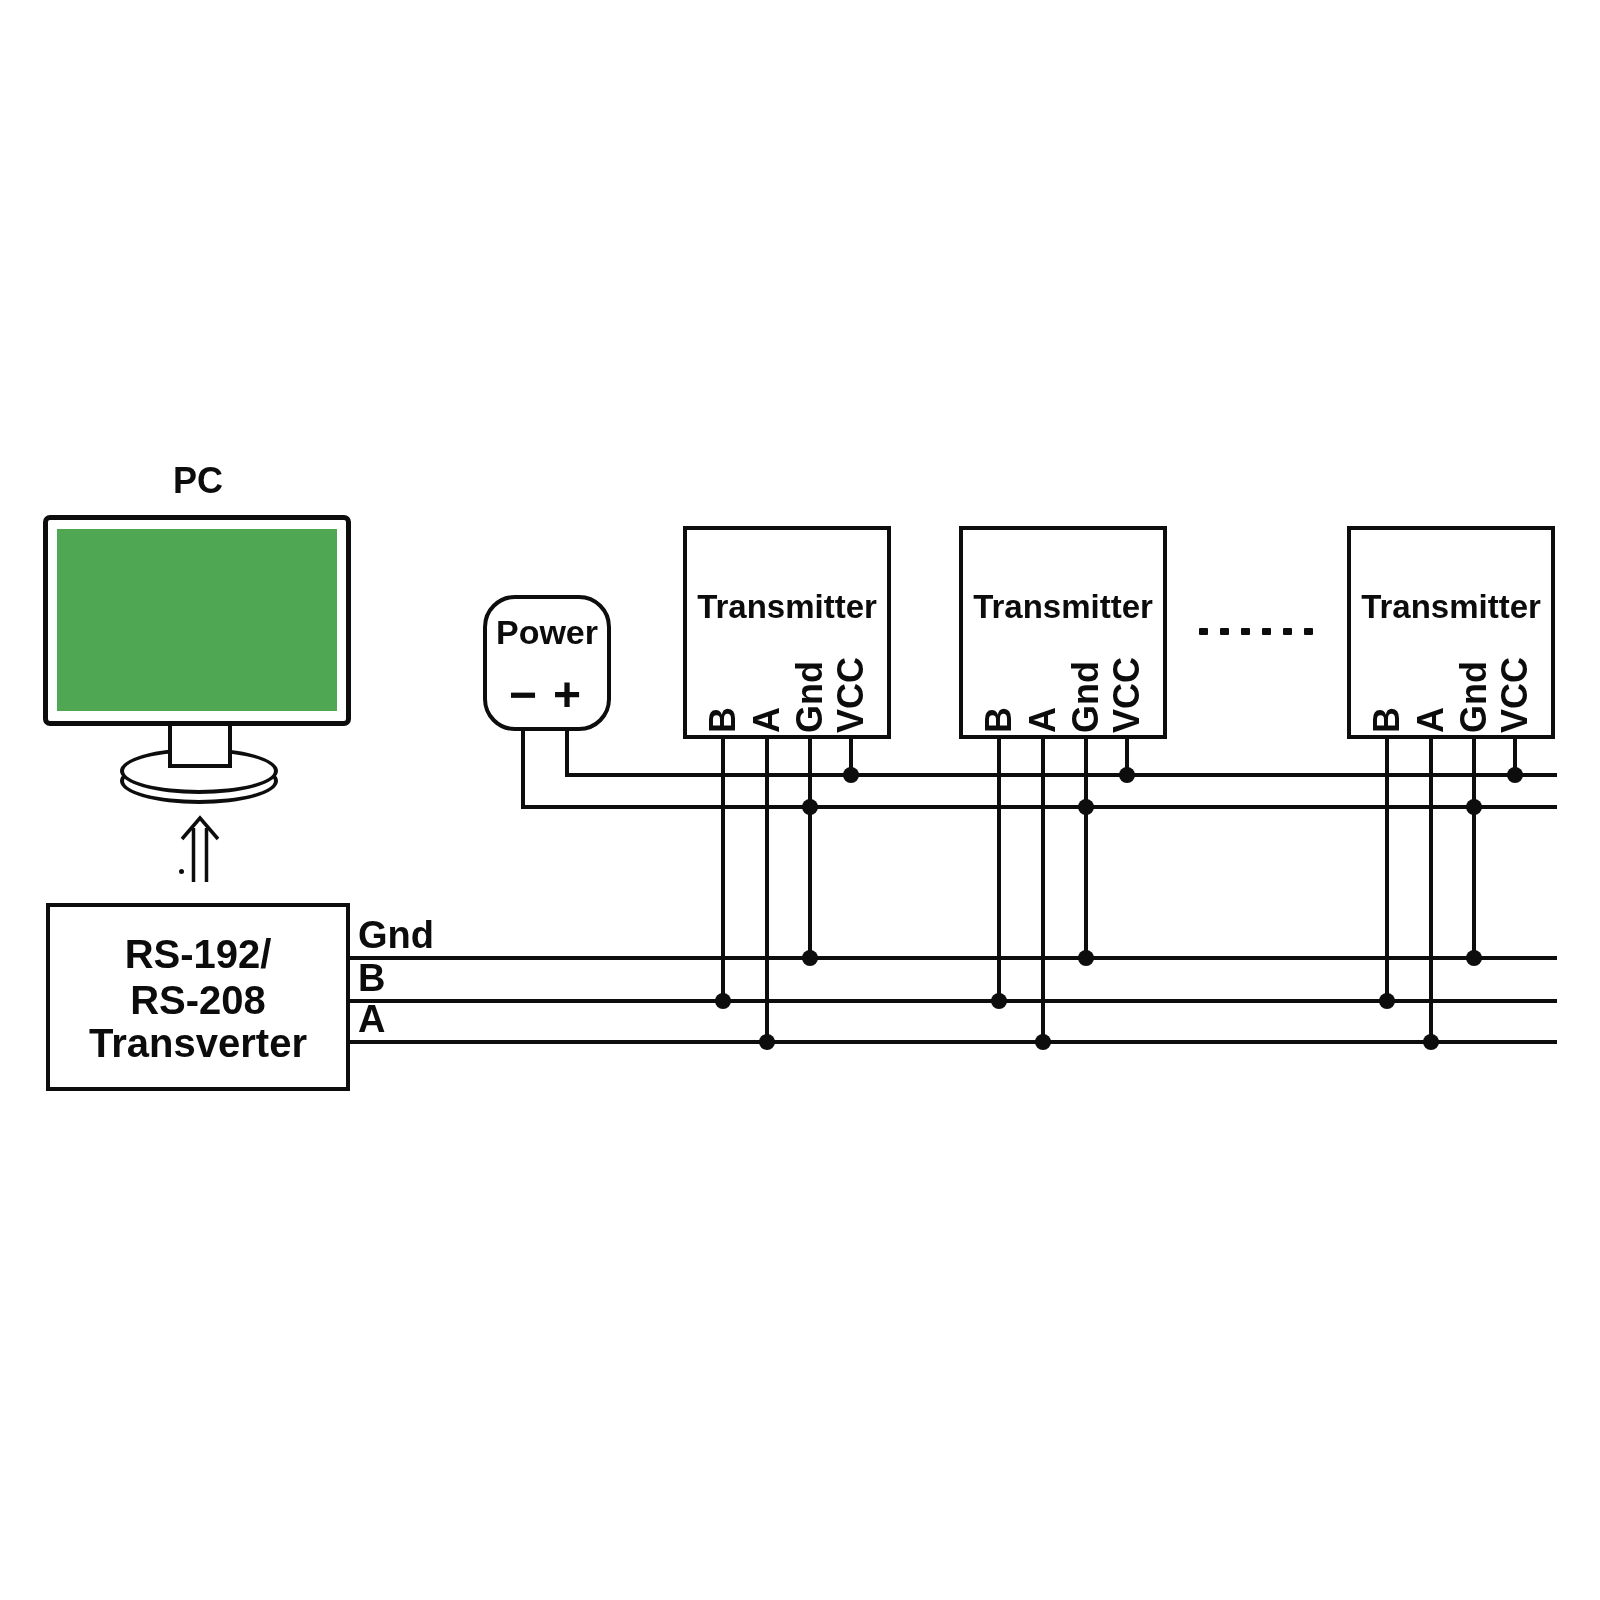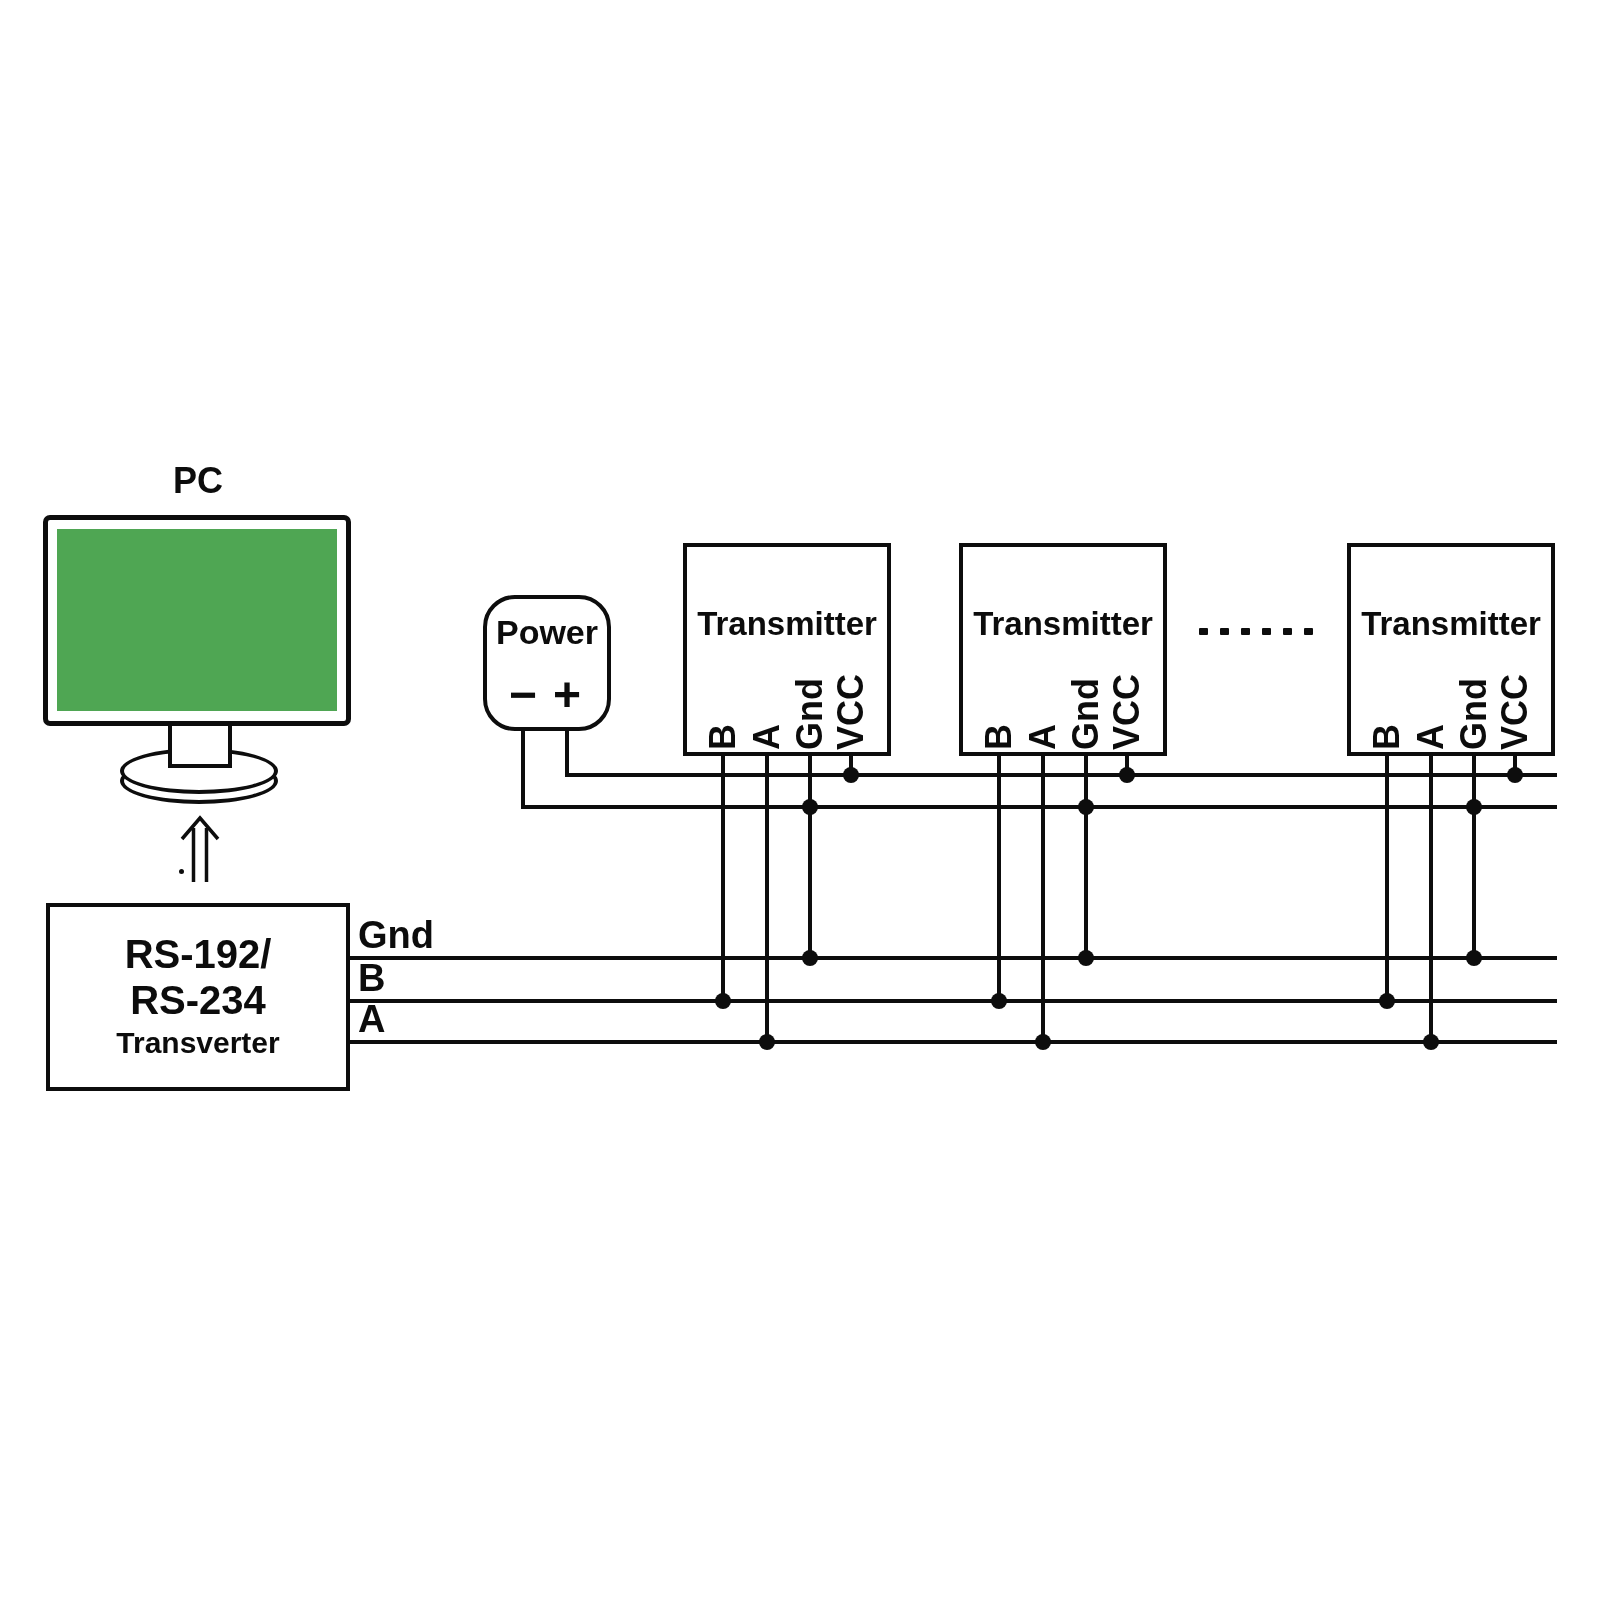--- a/index.html
+++ b/index.html
@@ -35,7 +35,7 @@
   .term.minus{left:14px;}
   .term.plus{left:58px;}
   
-  .transmitter{top:543px;width:208px;height:213px;z-index:2;}
+  .transmitter{top:526px;width:208px;height:213px;z-index:2;}
   .tx-title{left:0;top:58px;width:100%;text-align:center;font-size:33px;}
   .pin-lbl{position:absolute;font-size:36px;line-height:38px;font-weight:bold;white-space:nowrap;
     transform:rotate(-90deg);transform-origin:0 100%;top:165px;}

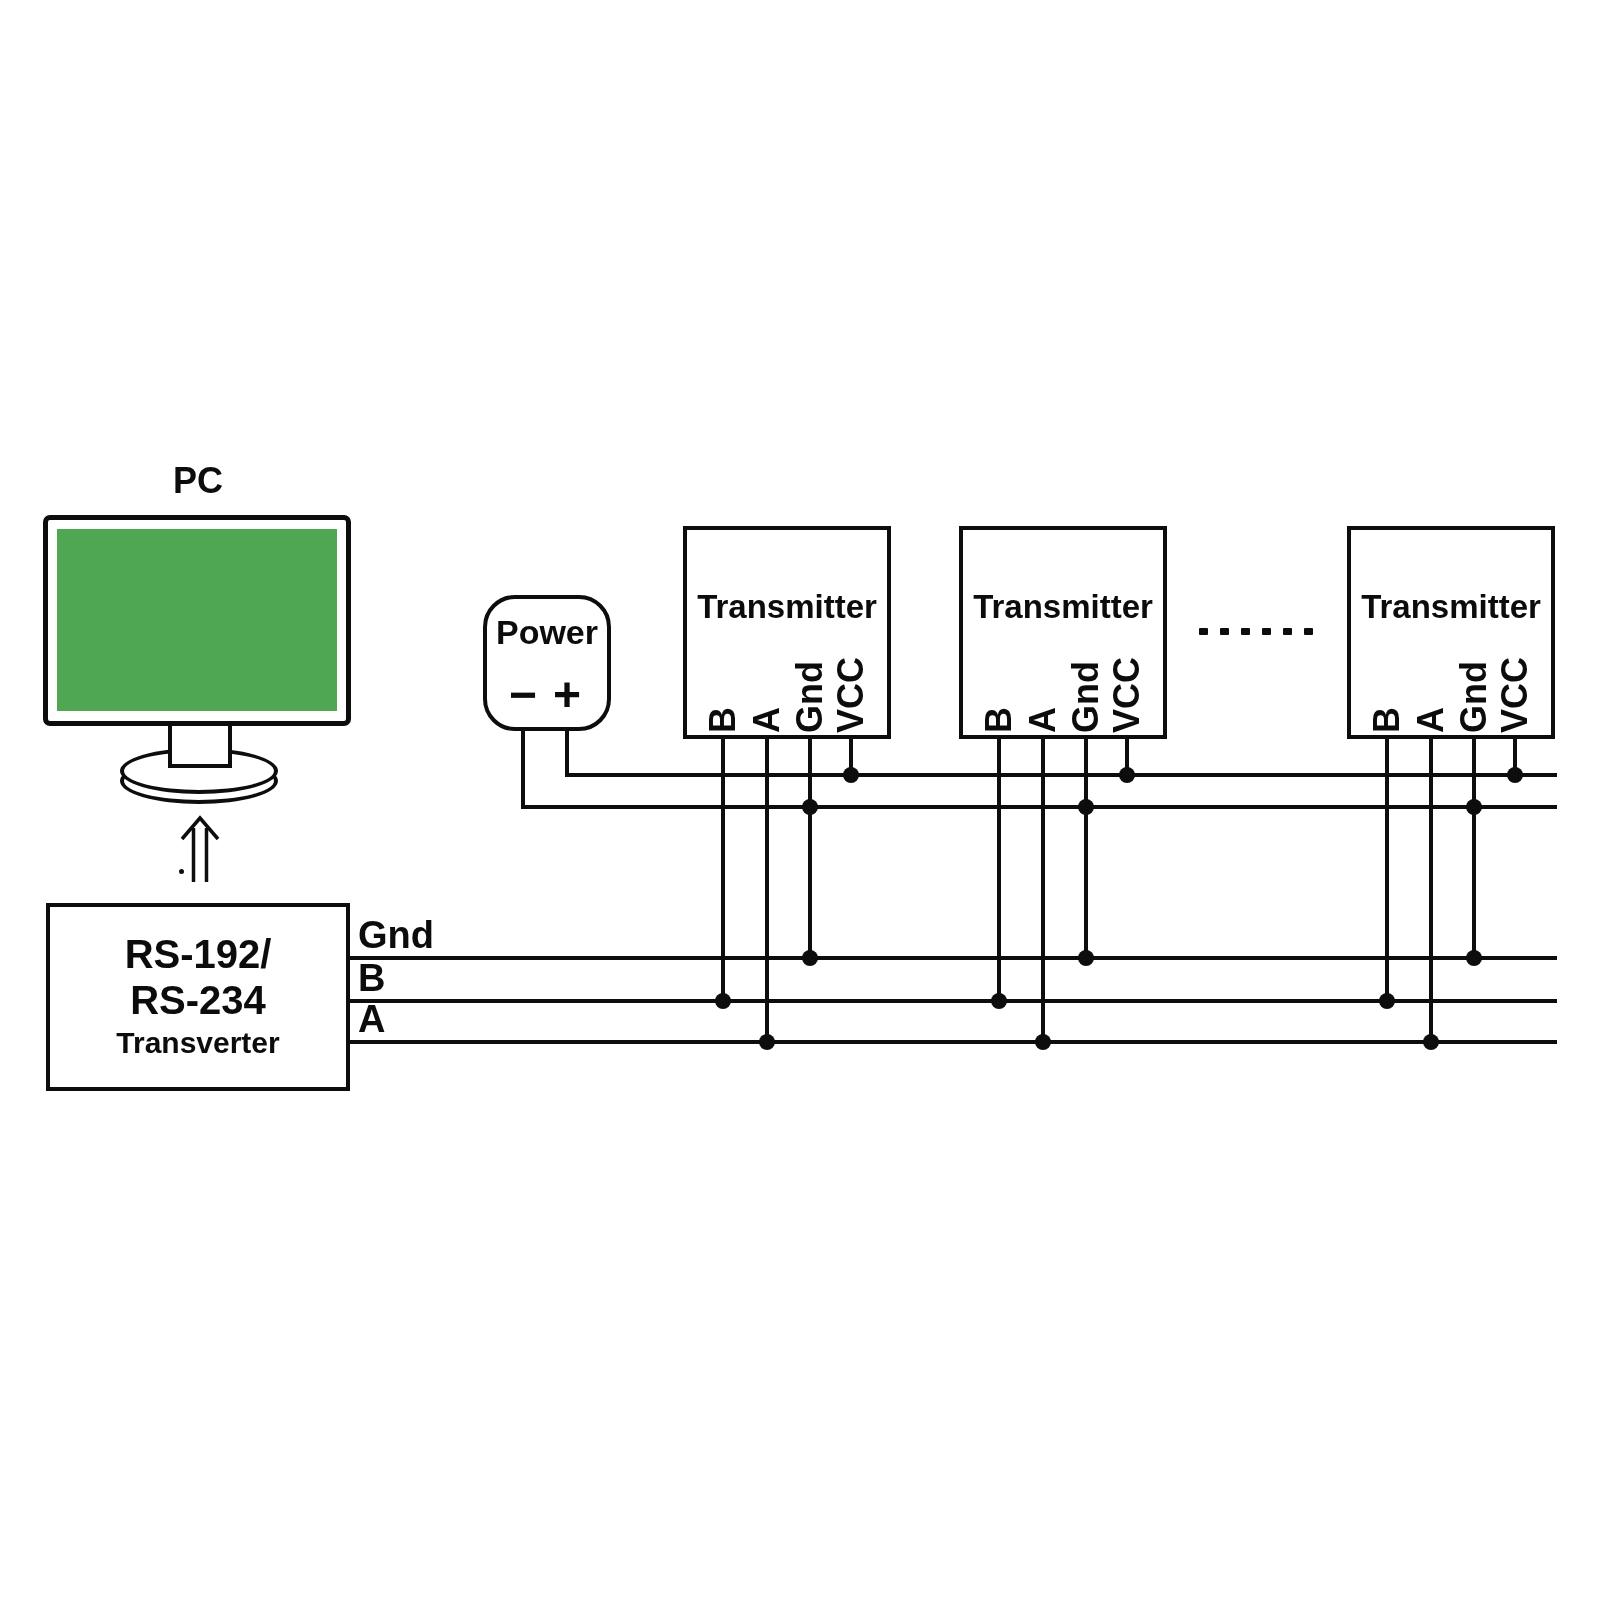--- a/index.html
+++ b/index.html
@@ -71,7 +71,7 @@
 
   <div class="box transverter">
     <div class="tv1">RS-192/</div>
-    <div class="tv1">RS-234</div>
+    <div class="tv1">RS-208</div>
     <div class="tv3">Transverter</div>
   </div>
 

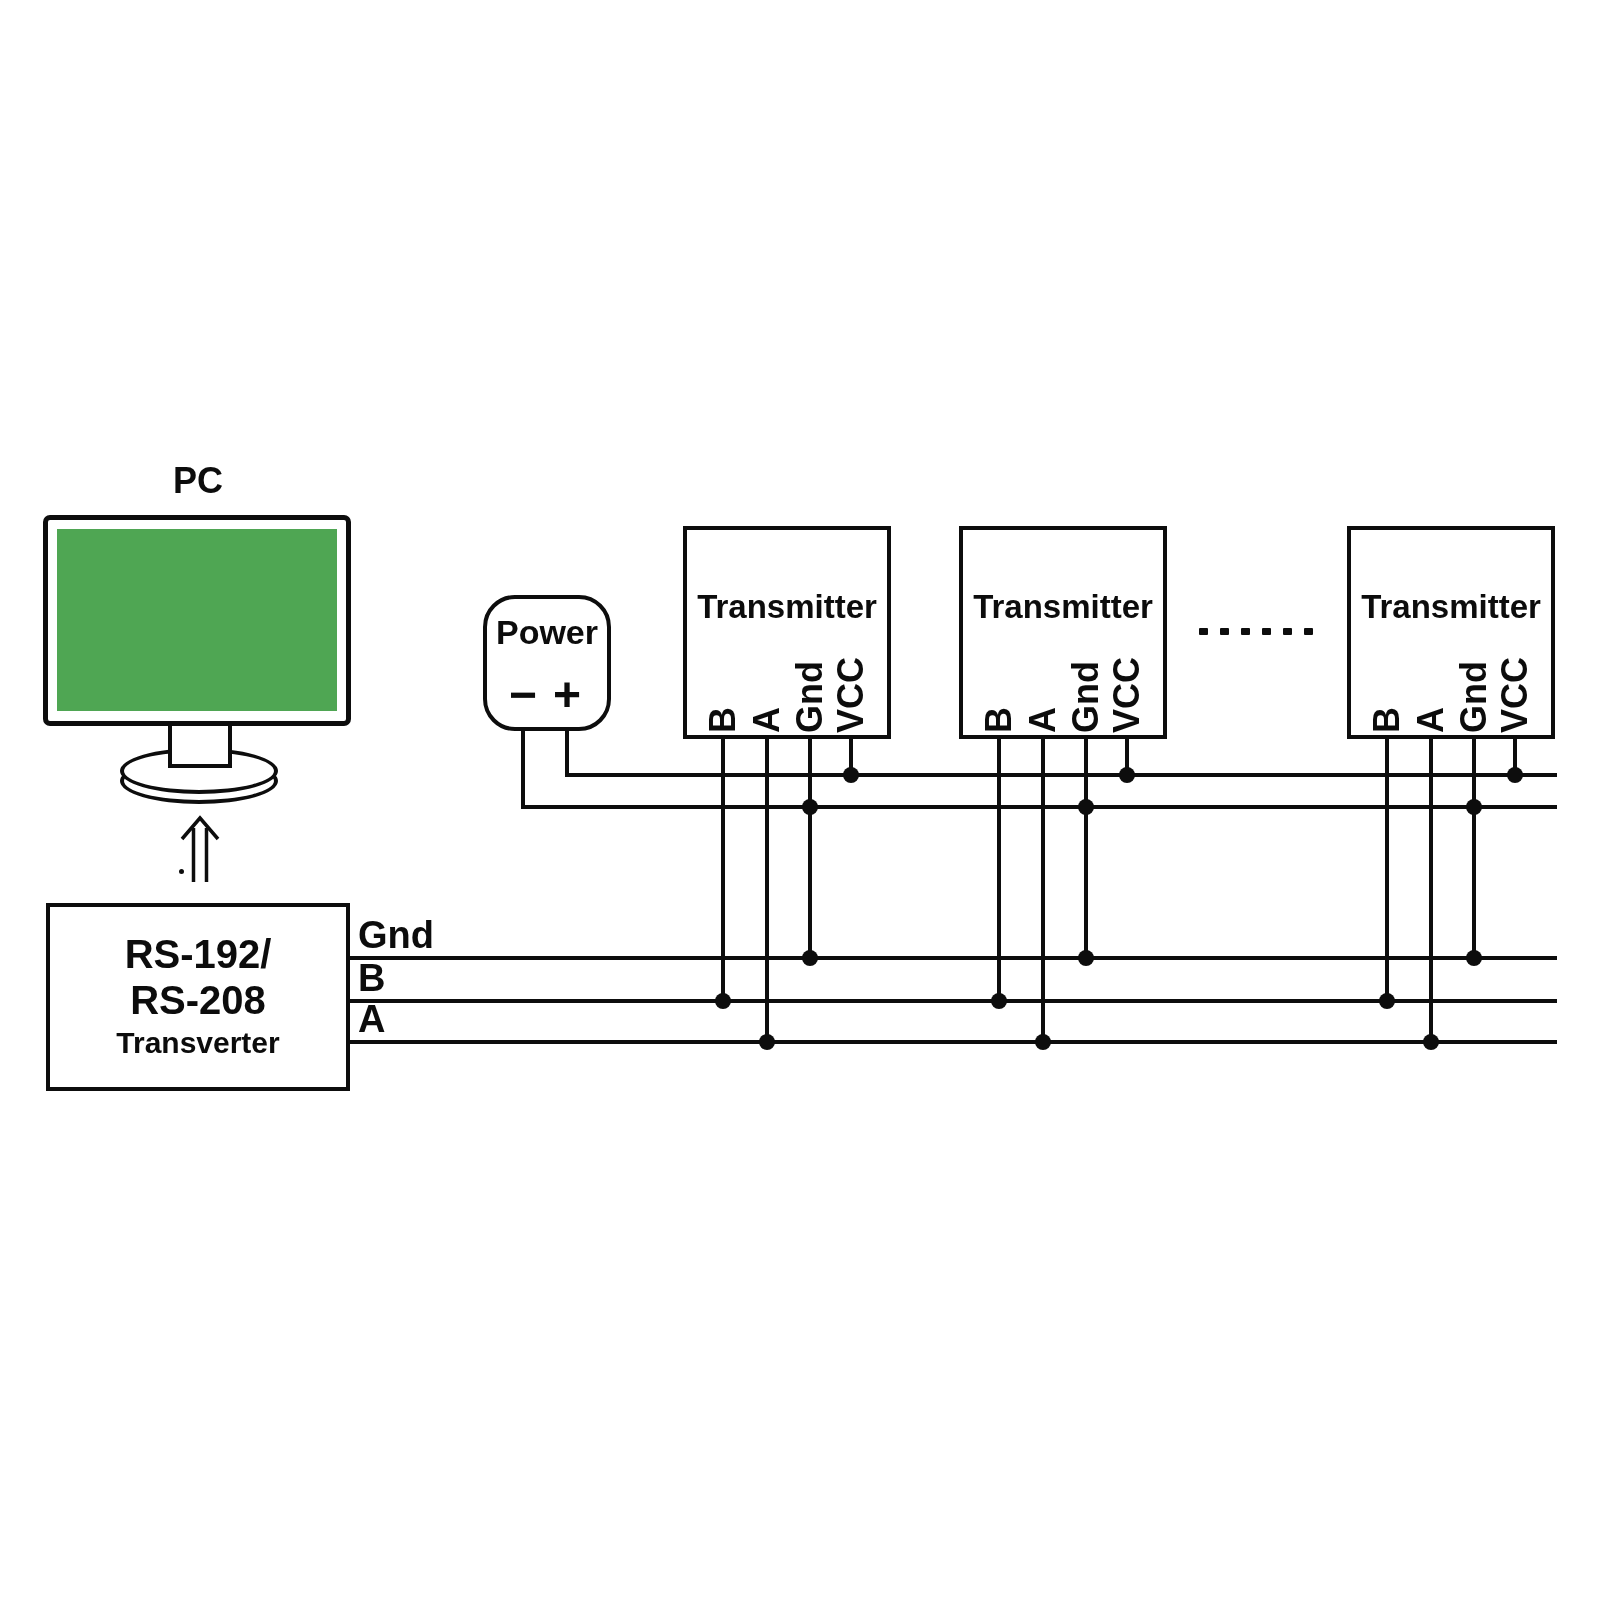--- a/index.html
+++ b/index.html
@@ -27,7 +27,7 @@
   .transverter{left:46px;top:903px;width:304px;height:188px;display:flex;flex-direction:column;
     align-items:center;justify-content:center;z-index:2;}
   .tv1{font-size:40px;line-height:46px;font-weight:bold;}
-  .tv3{font-size:30px;line-height:40px;font-weight:bold;}
+  .tv3{font-size:40px;line-height:40px;font-weight:bold;}
   
   .power{left:483px;top:595px;width:128px;height:136px;z-index:2;border-radius:32px;}
   .power-label{left:0;top:14px;width:100%;text-align:center;font-size:34px;}

